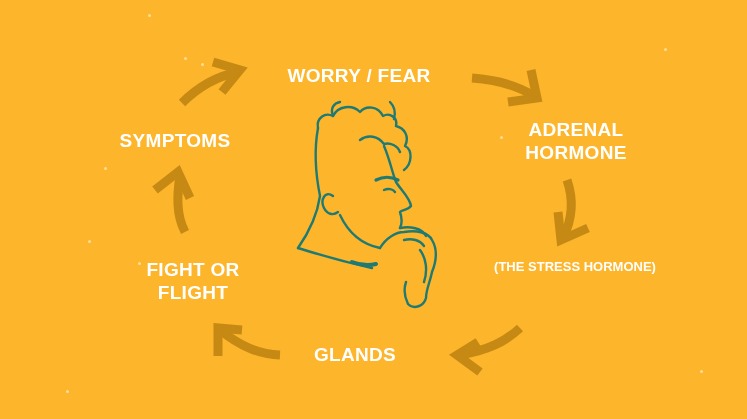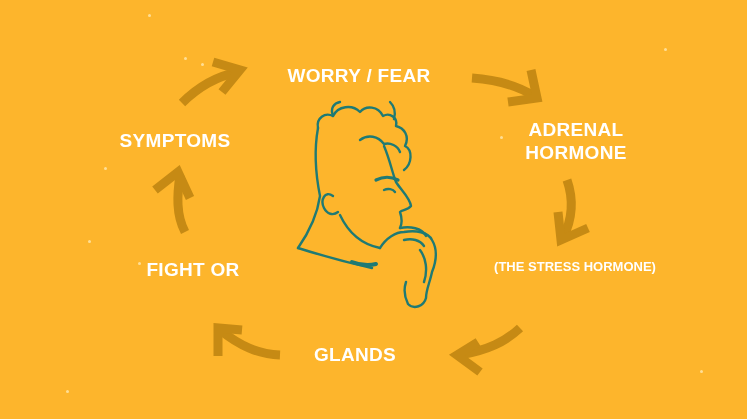--- a/index.html
+++ b/index.html
@@ -102,6 +102,7 @@
 
 <div class="lbl big" style="left:128px;top:258px;width:130px;">
   <span>FIGHT OR</span><br>
+  <span>FLIGHT</span>
 </div>
 
 <div class="lbl big" style="left:100px;top:129px;width:150px;">SYMPTOMS</div>

